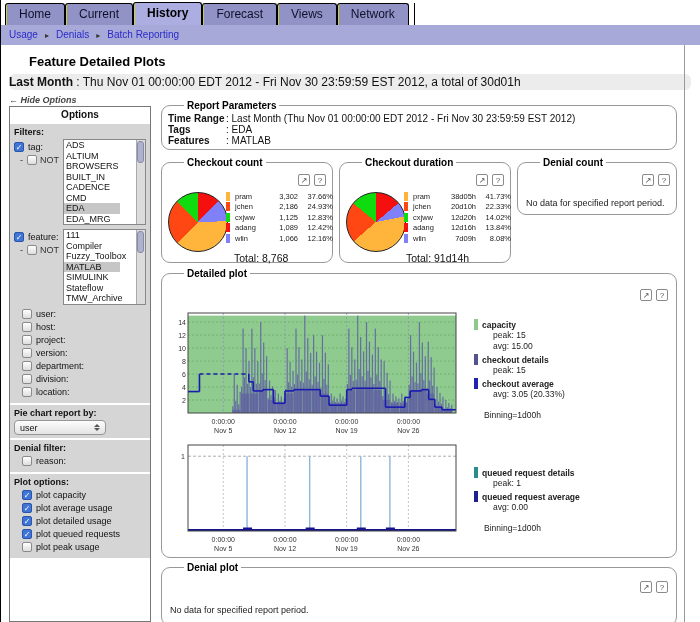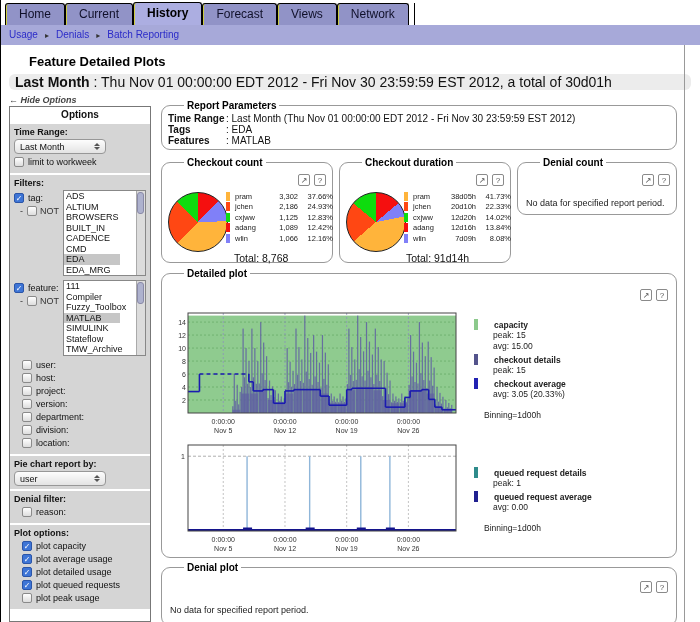--- a/index.html
+++ b/index.html
@@ -20,7 +20,7 @@
   
   .page-title{position:absolute;top:54px;left:10px;font-size:13px;font-weight:bold;color:#000;margin-left:18px;}
   .summary{position:absolute;top:74px;left:8px;width:682px;height:16px;background:#ECECEC;
-    font-size:14px;line-height:16px;padding-left:6px;border-radius:6px;}
+    font-size:12px;line-height:16px;border-radius:6px;}
   .summary b{font-weight:bold;}
   .hide-opt{position:absolute;top:95px;left:8px;font-size:9px;font-style:italic;font-weight:bold;color:#444;cursor:pointer;}
   .hide-opt::before{content:"\2190  ";}

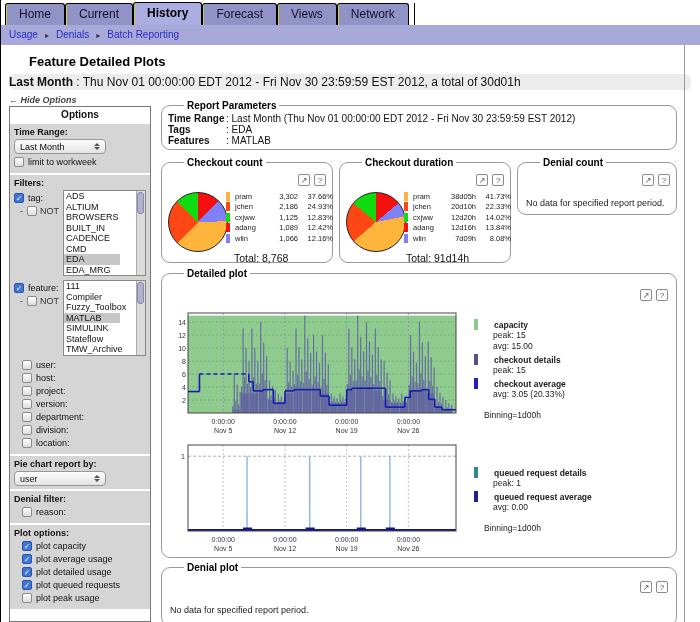--- a/index.html
+++ b/index.html
@@ -109,20 +109,6 @@
   <div class="sidebar">
     <div class="opt-head">Options</div>
 
-    <div class="sect">
-      <div class="hd">Time Range:</div>
-      <div class="mac-select">
-        <span>Last Month</span>
-        <span class="sel-arrows">
-            <i class="up"></i>
-            <i class="dn"></i>
-          </span>
-      </div>
-      <label class="cbrow">
-        <span class="cb"></span>
-        <span>limit to workweek</span>
-      </label>
-    </div>
 
 
     <div class="sect">

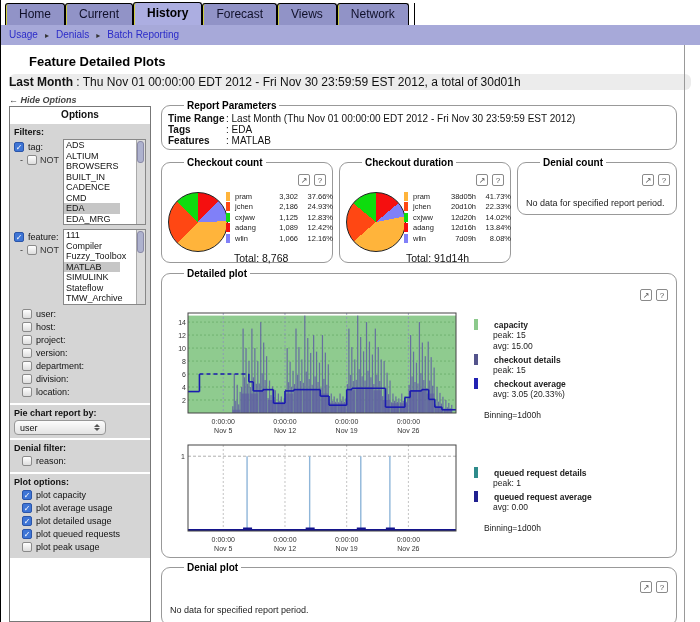--- a/index.html
+++ b/index.html
@@ -77,7 +77,7 @@
   .pie-total b{font-weight:normal;}
   
   .dlegend{position:absolute;font-size:8.5px;color:#222;width:190px;}
-  .dl-name{display:flex;align-items:center;gap:16px;font-weight:bold;margin-top:2px;}
+  .dl-name{display:flex;align-items:center;gap:4px;font-weight:bold;margin-top:2px;}
   .dl-sw{width:4px;height:11px;}
   .dl-stat{margin-left:10px;line-height:11px;padding-left:9px;}
   .dl-bin{margin-left:10px;margin-top:10px;}

